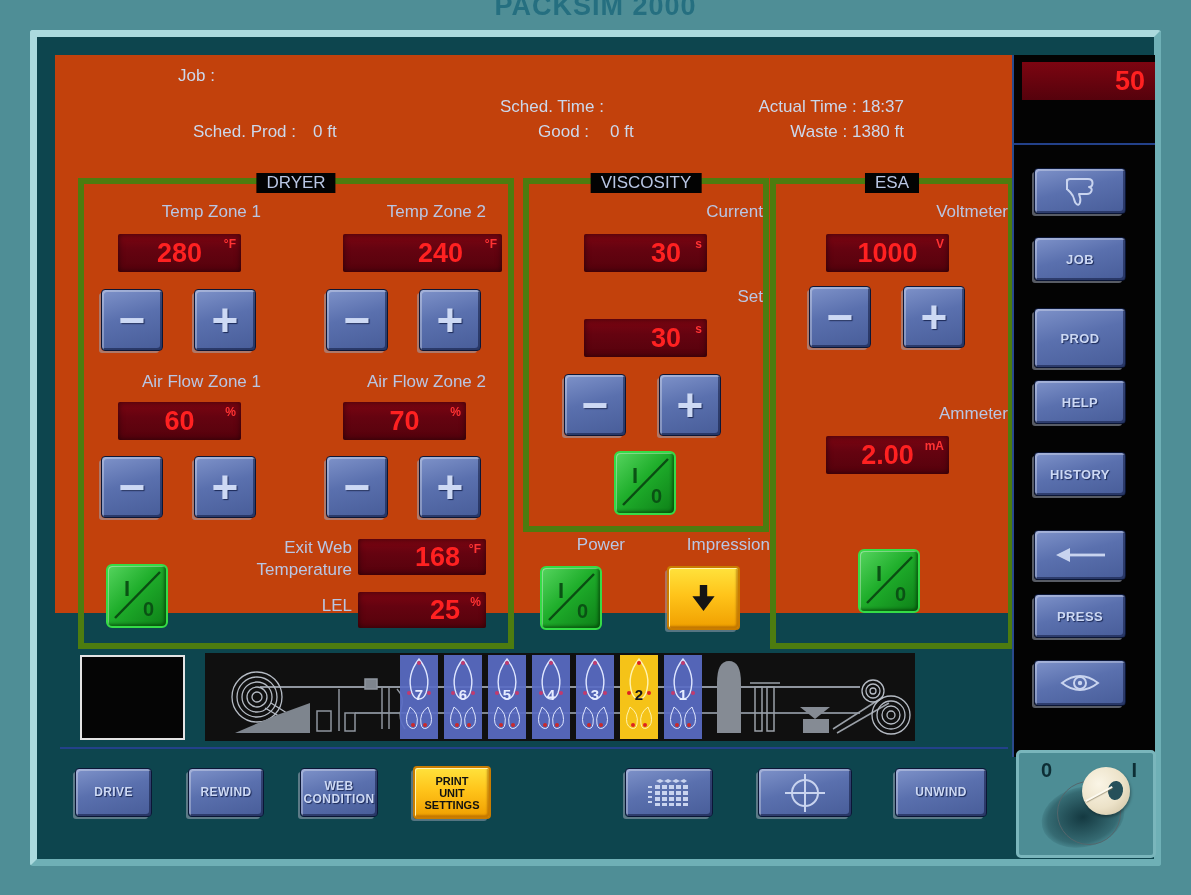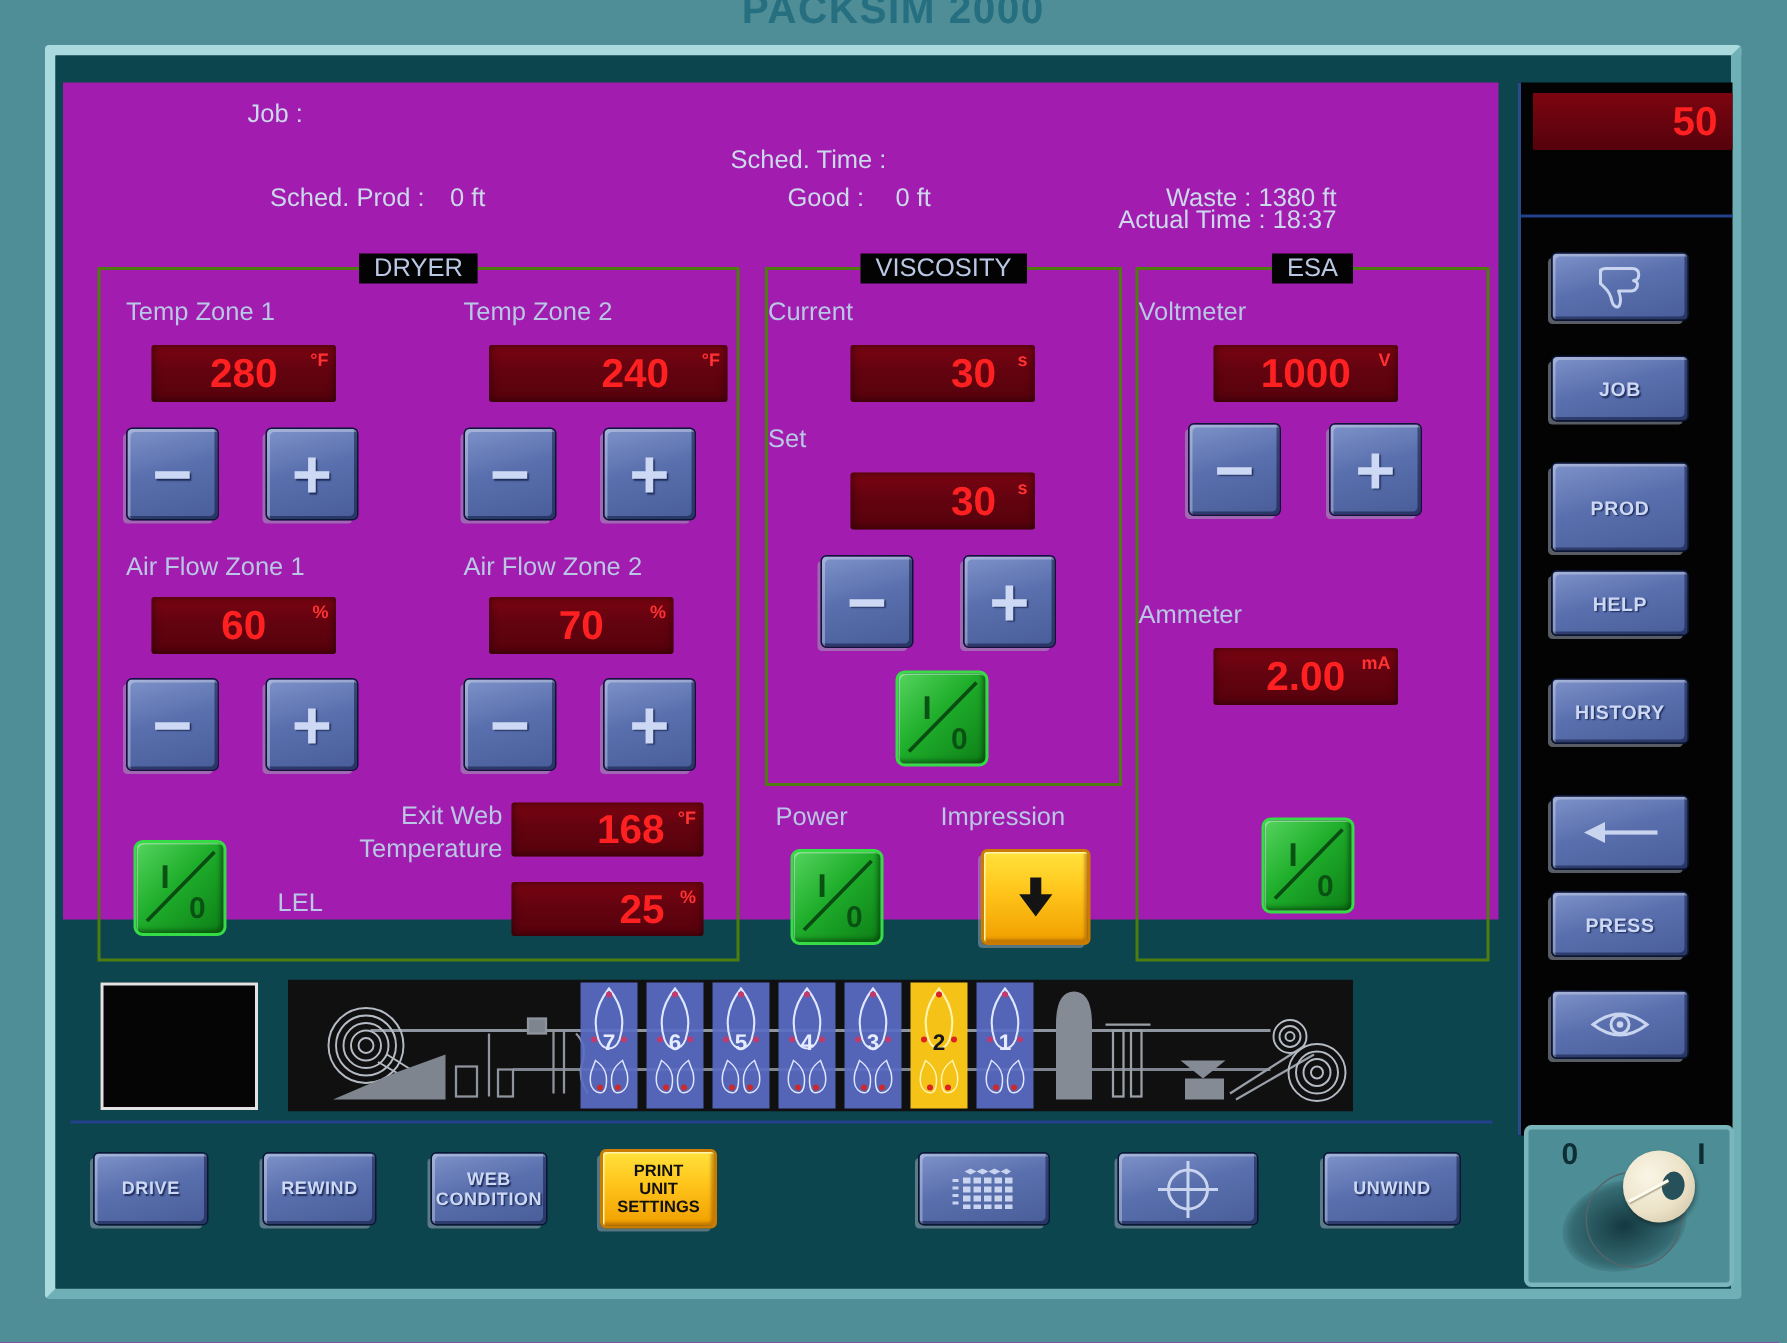--- a/index.html
+++ b/index.html
@@ -18,7 +18,7 @@
     background:#0d454e;border:7px solid;border-radius:3px;
     border-color:#abdade #6fb0b6 #6fb0b6 #abdade;
   }
-  .main{position:absolute;left:42px;top:55px;width:957px;height:558px;background:#a21caf;}
+  .main{position:absolute;left:55px;top:55px;width:957px;height:558px;background:#c2410c;}
   .sidebar{position:absolute;left:1012px;top:55px;width:141px;height:702px;background:#030303;border-left:2px solid #2a4a8c;}
   .hline{position:absolute;height:2px;background:#23418a;}
   

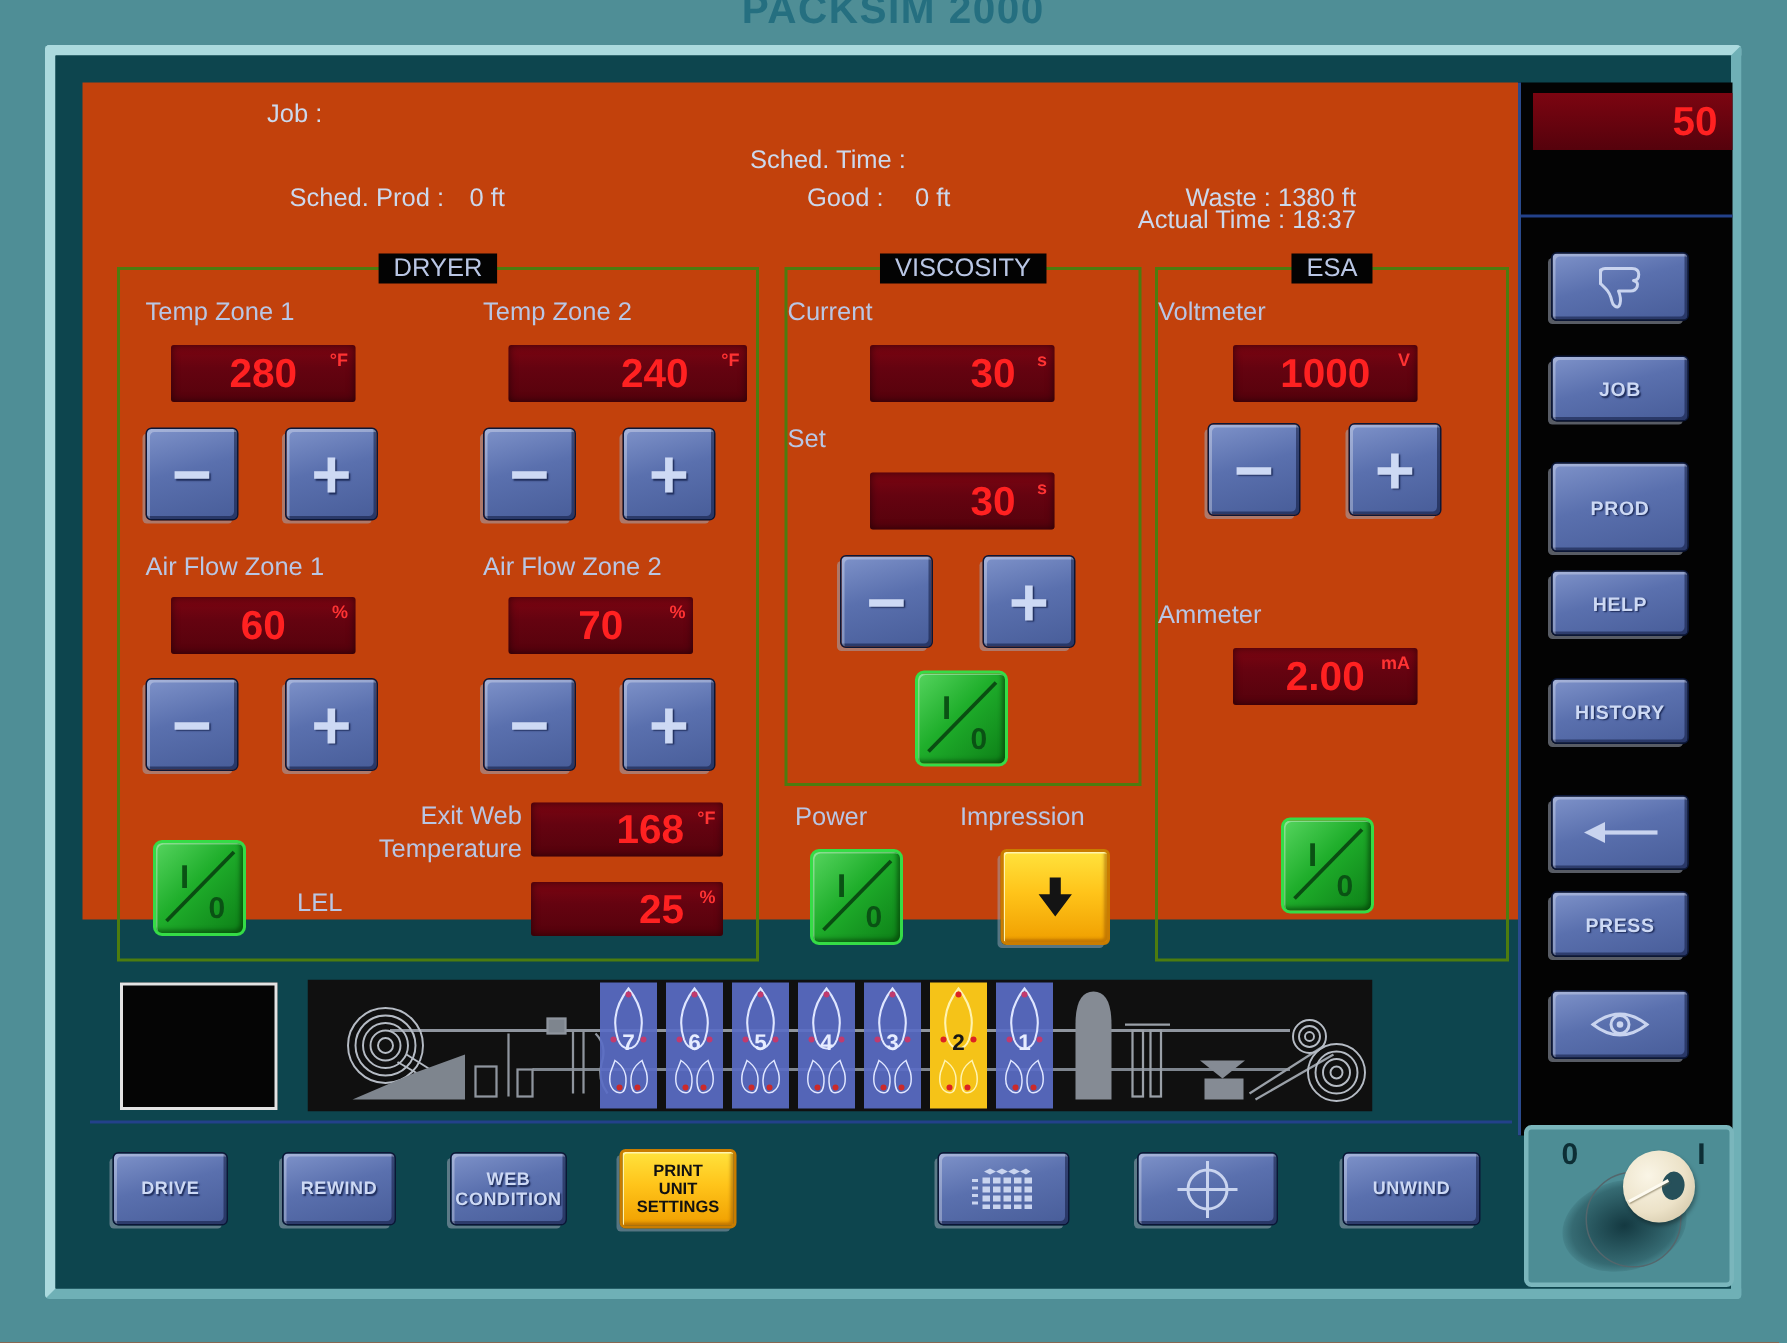--- a/index.html
+++ b/index.html
@@ -100,7 +100,7 @@
 
   <span class="txt" style="left:123px;top:11px;">Job :</span>
   <span class="txt" style="left:445px;top:42px;">Sched. Time :</span>
-  <span class="txt" style="right:108px;top:42px;margin-top:40px;">Actual Time : 18:37</span>
+  <span class="txt" style="right:108px;top:42px;">Actual Time : 18:37</span>
   <span class="txt" style="left:138px;top:67px;">Sched. Prod :</span>
   <span class="txt" style="left:258px;top:67px;">0 ft</span>
   <span class="txt" style="left:483px;top:67px;">Good :</span>

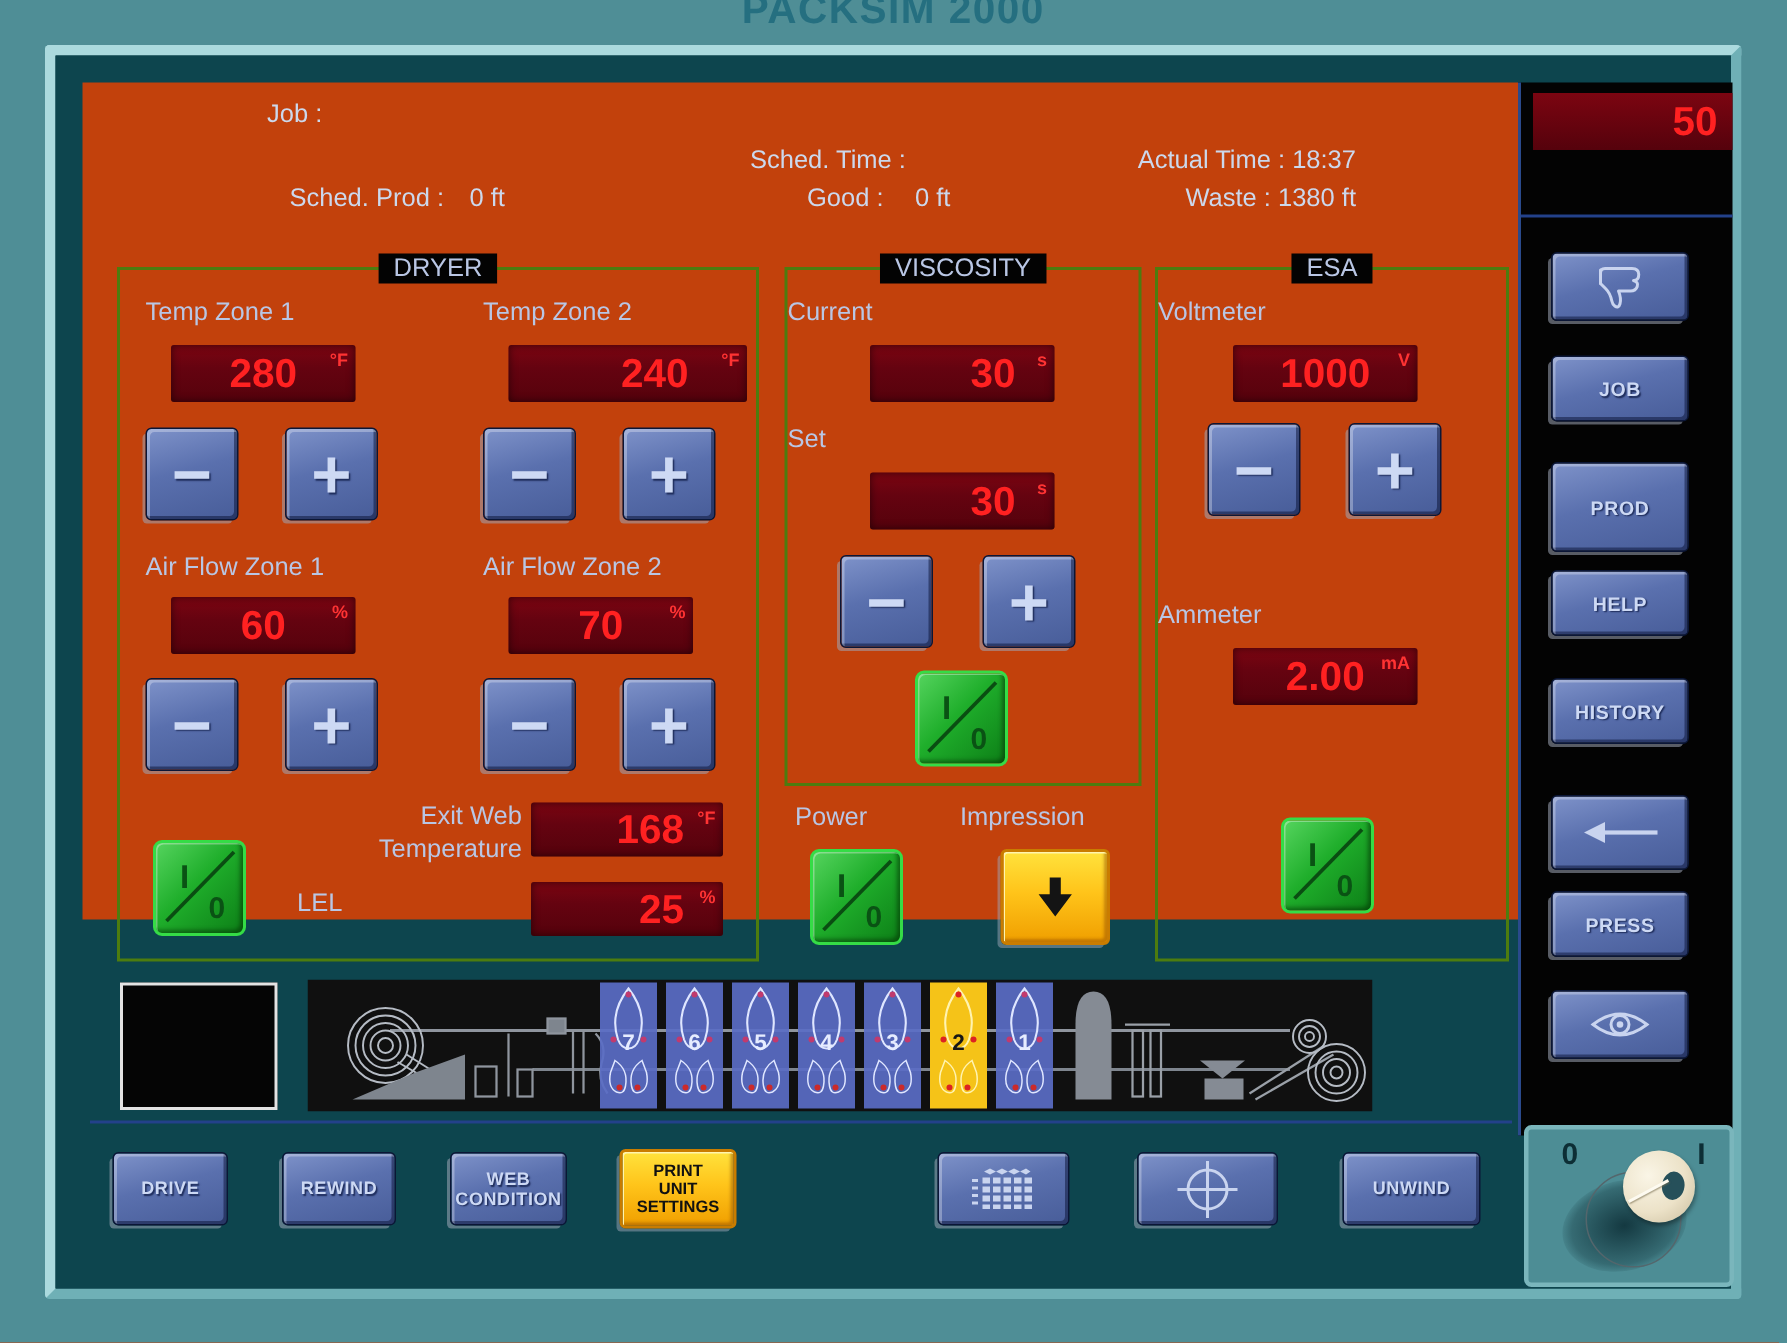--- a/index.html
+++ b/index.html
@@ -58,7 +58,7 @@
     display:flex;align-items:center;justify-content:center;
     color:#111;font-weight:bold;font-size:11px;line-height:12px;text-align:center;
   }
-  .fieldset{position:absolute;border:2px solid #4d7c0f;}
+  .fieldset{position:absolute;border:6px solid #4d7c0f;}
   .fieldset .legend{
     position:absolute;top:-11px;left:50%;transform:translateX(-50%);
     background:#030303;padding:0 10px;color:#b9c6e4;font-size:17px;white-space:nowrap;

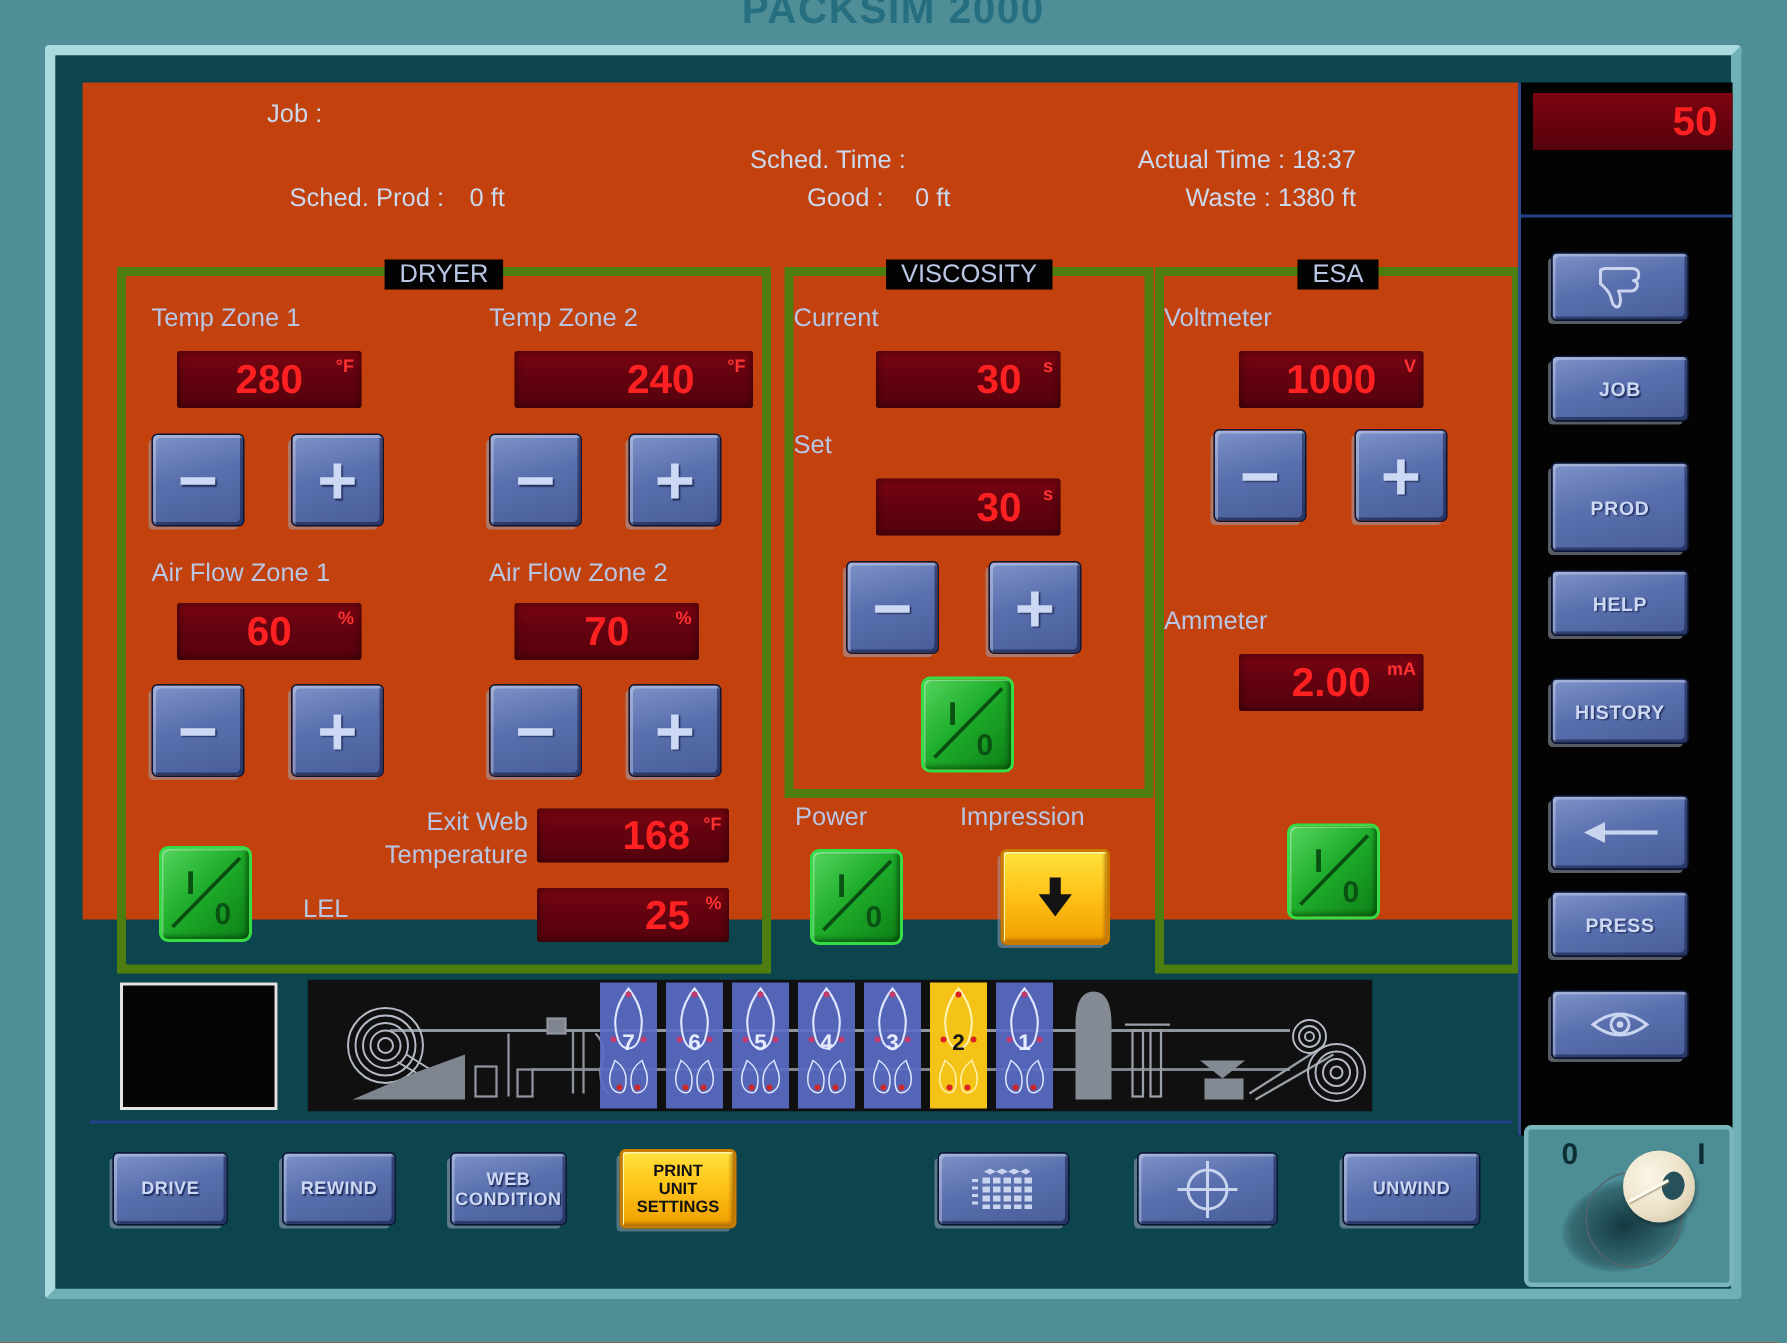--- a/index.html
+++ b/index.html
@@ -23,7 +23,7 @@
   .hline{position:absolute;height:2px;background:#23418a;}
   
   .txt{position:absolute;color:#ccd8ec;font-size:17px;white-space:nowrap;}
-  .lbl{position:absolute;color:#b9c6e4;font-size:17px;text-align:left;white-space:nowrap;}
+  .lbl{position:absolute;color:#b9c6e4;font-size:17px;text-align:right;white-space:nowrap;}
   
   .disp{
     position:absolute;background:linear-gradient(180deg,#7c0511 0%,#650310 40%,#55020c 100%);

